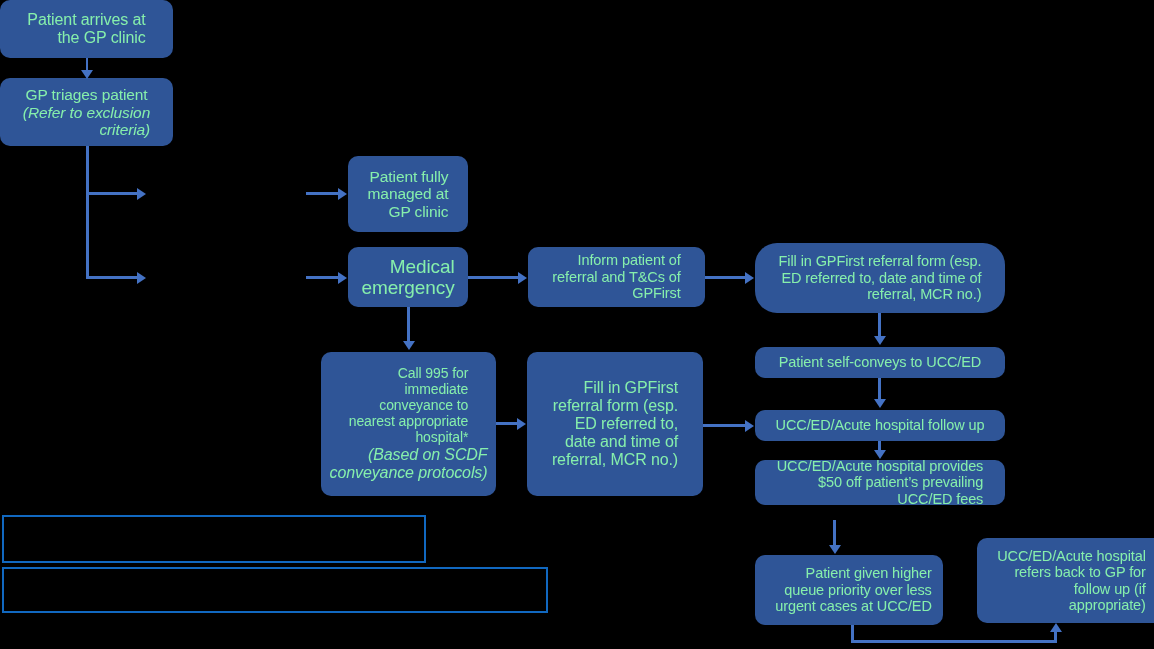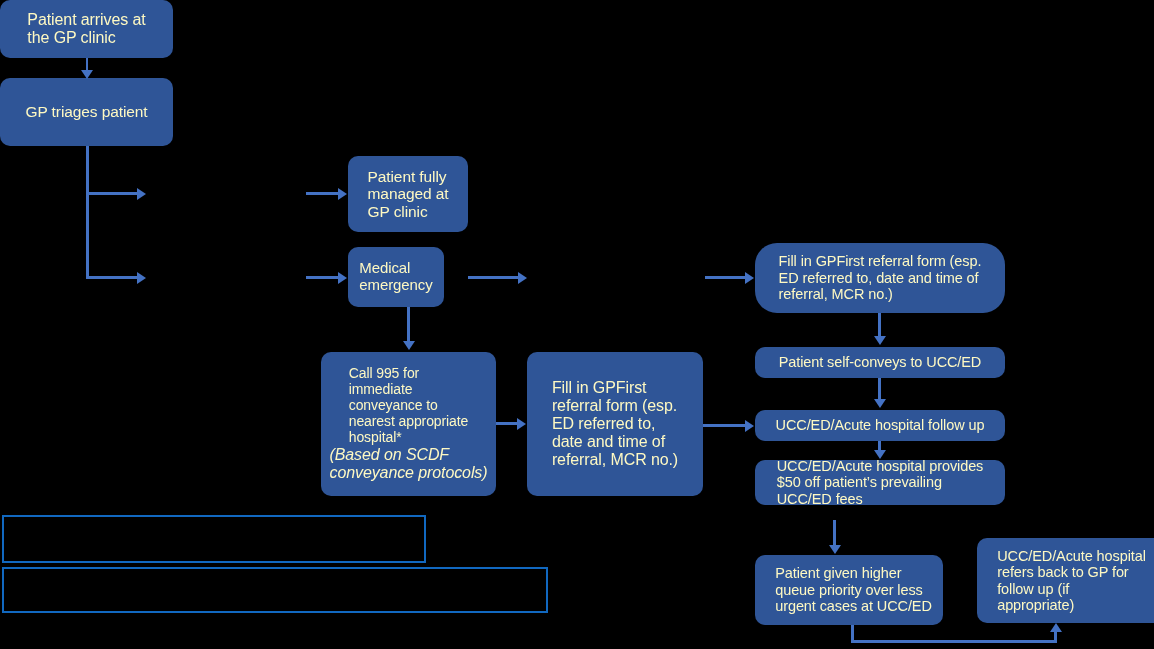--- a/index.html
+++ b/index.html
@@ -18,13 +18,13 @@
   .node {
     position: absolute;
     background: #2F5597;
-    color: #fef9c3;
+    color: #86efac;
     border-radius: 10px;
     display: flex;
     flex-direction: column;
     align-items: center;
     justify-content: center;
-    text-align: left;
+    text-align: right;
     box-sizing: border-box;
     padding: 2px 6px;
     line-height: 1.13;

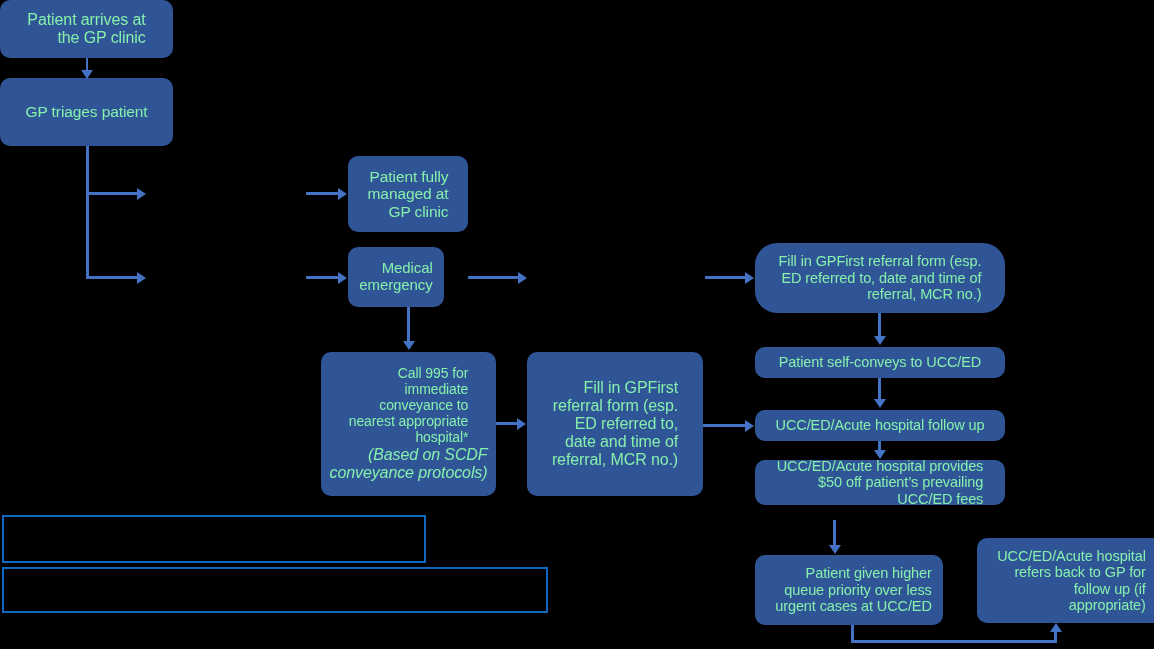--- a/index.html
+++ b/index.html
@@ -83,6 +83,8 @@
 
   <div class="node" style="left:0px; top:78px; width:173px; height:68px; font-size:15.5px;">
     <span class="main">GP triages patient</span>
+    <span class="sub">(Refer to exclusion
+criteria)</span>
   </div>
 
   <div class="node" style="left:348px; top:156px; width:120px; height:76px; font-size:15.5px;">

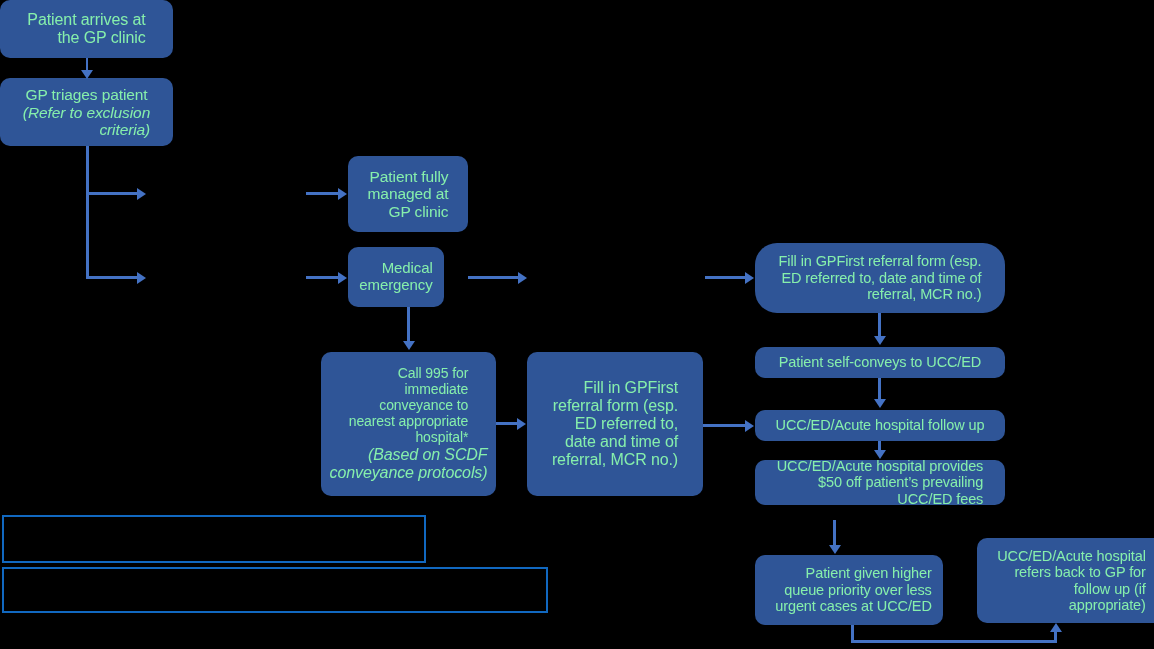--- a/index.html
+++ b/index.html
@@ -93,7 +93,7 @@
 GP clinic</span>
   </div>
 
-  <div class="node" style="left:348px; top:247px; width:96px; height:60px; font-size:15px;">
+  <div class="node" style="left:348px; top:247px; width:120px; height:60px; font-size:19px;">
     <span class="main">Medical
 emergency</span>
   </div>

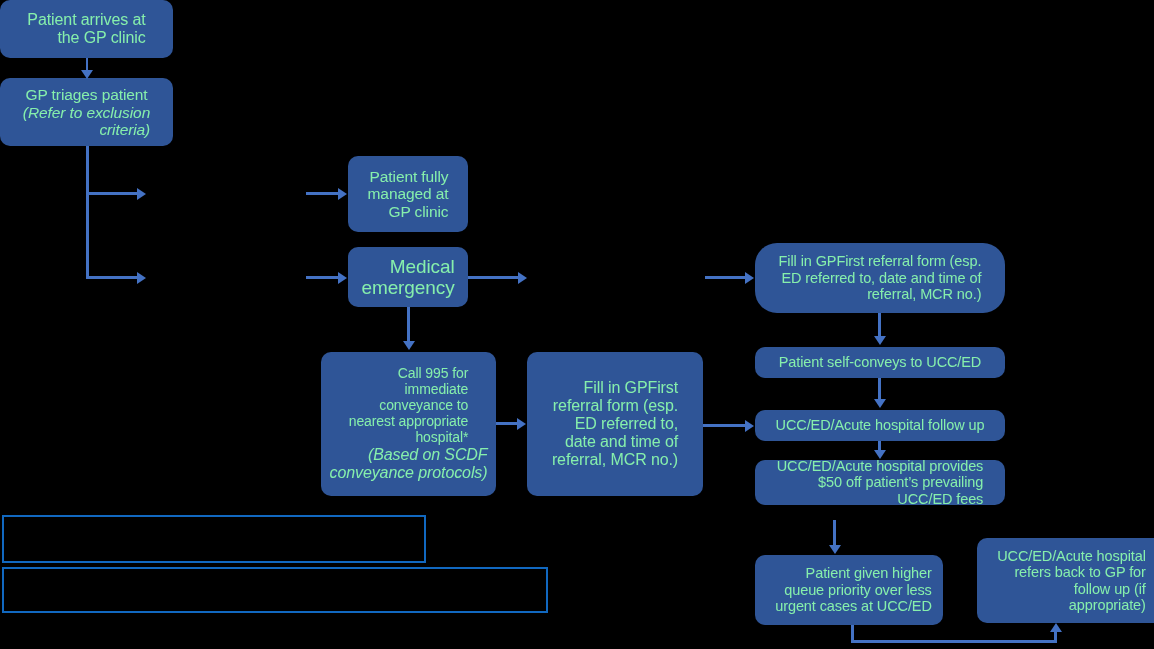--- a/index.html
+++ b/index.html
@@ -98,6 +98,11 @@
 emergency</span>
   </div>
 
+  <div class="node" style="left:528px; top:247px; width:177px; height:60px; font-size:14.5px;">
+    <span class="main">Inform patient of
+referral and T&amp;Cs of
+GPFirst</span>
+  </div>
 
   <div class="node" style="left:755px; top:243px; width:250px; height:70px; font-size:14.5px;border-radius:22px;">
     <span class="main">Fill in GPFirst referral form (esp.

